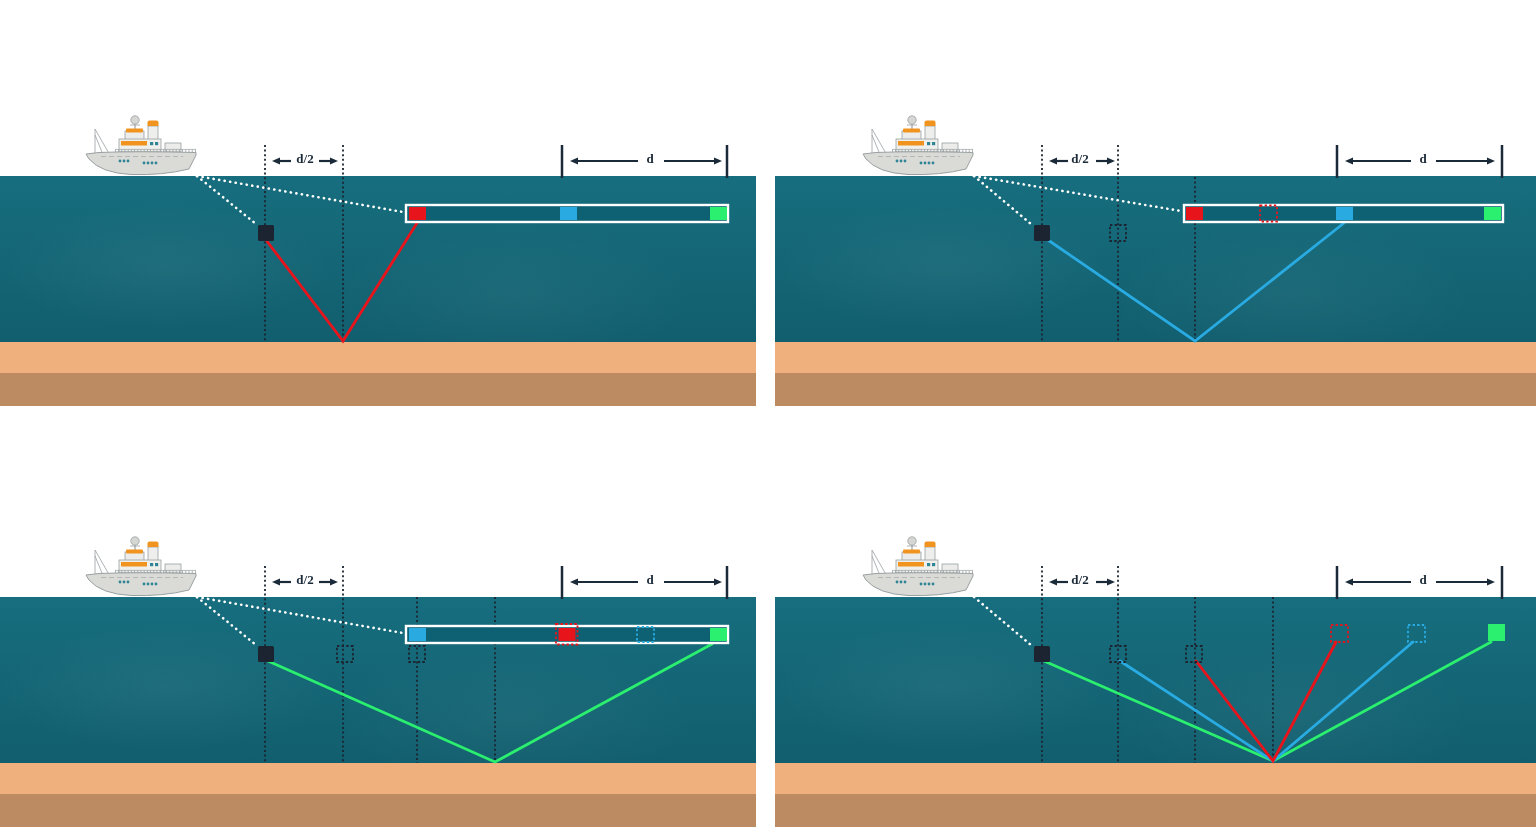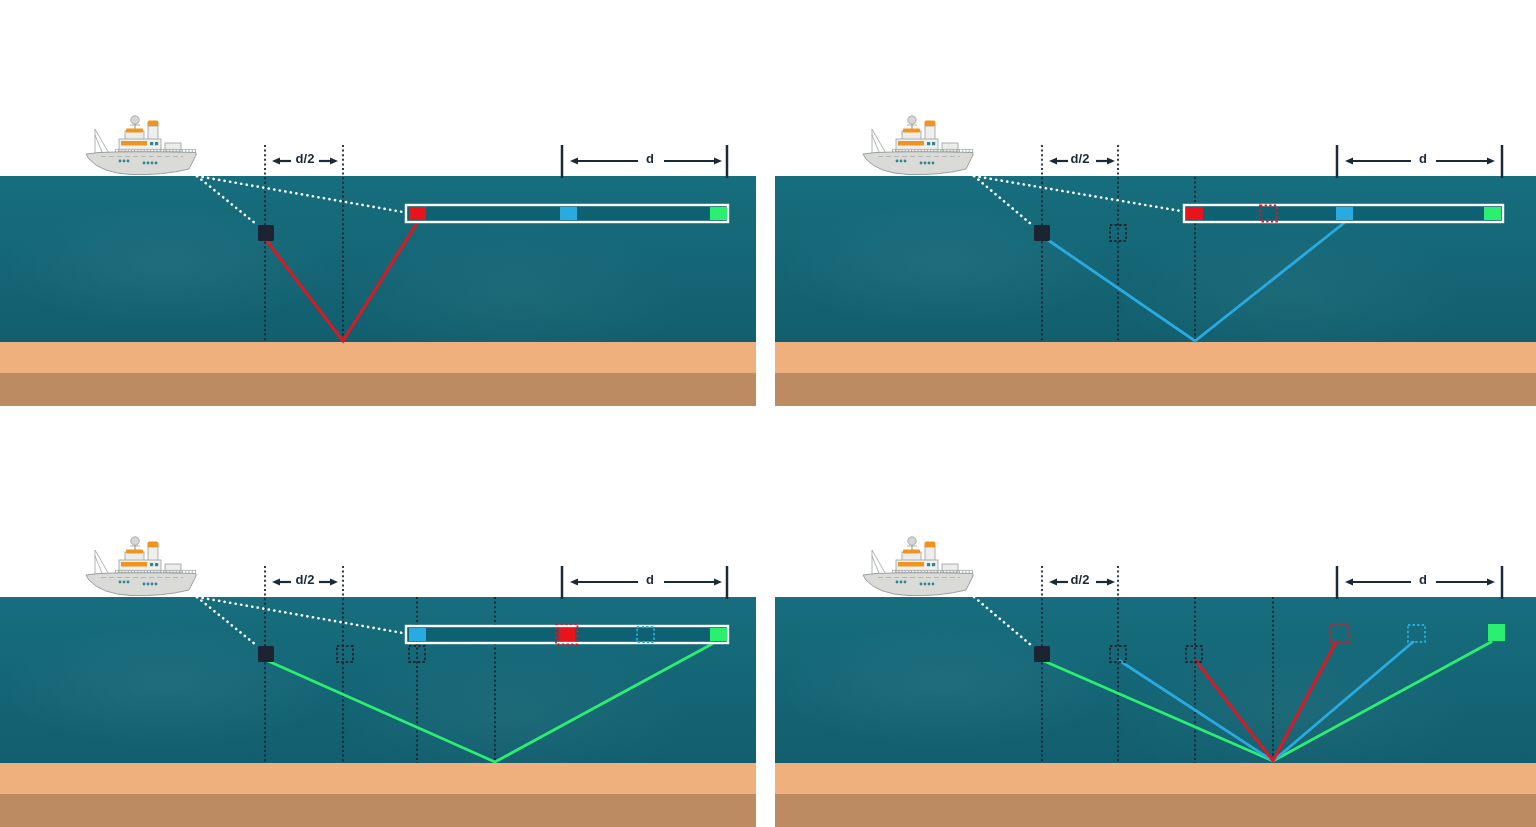--- a/index.html
+++ b/index.html
@@ -4,7 +4,7 @@
 <style>
   html,body{margin:0;padding:0;background:#ffffff;}
   #stage{position:relative;width:1536px;height:827px;overflow:hidden;background:#ffffff;
-         font-family:Liberation Sans, sans-serif;}
+         font-family:Liberation Serif, serif;}
   .panel{position:absolute;}
   .water{position:absolute;
      background-image:

